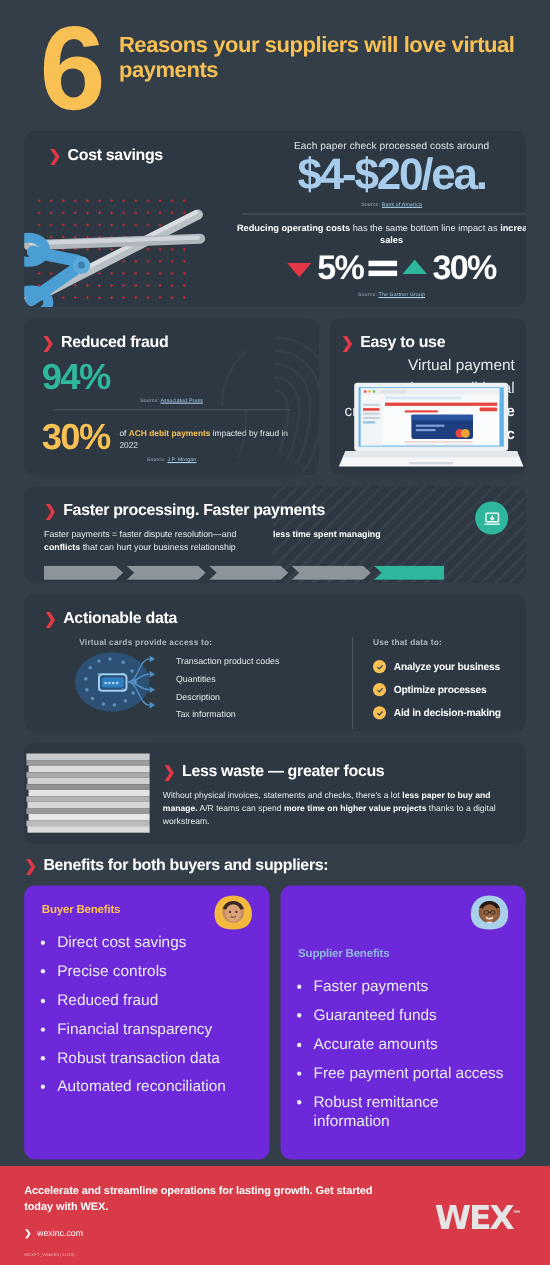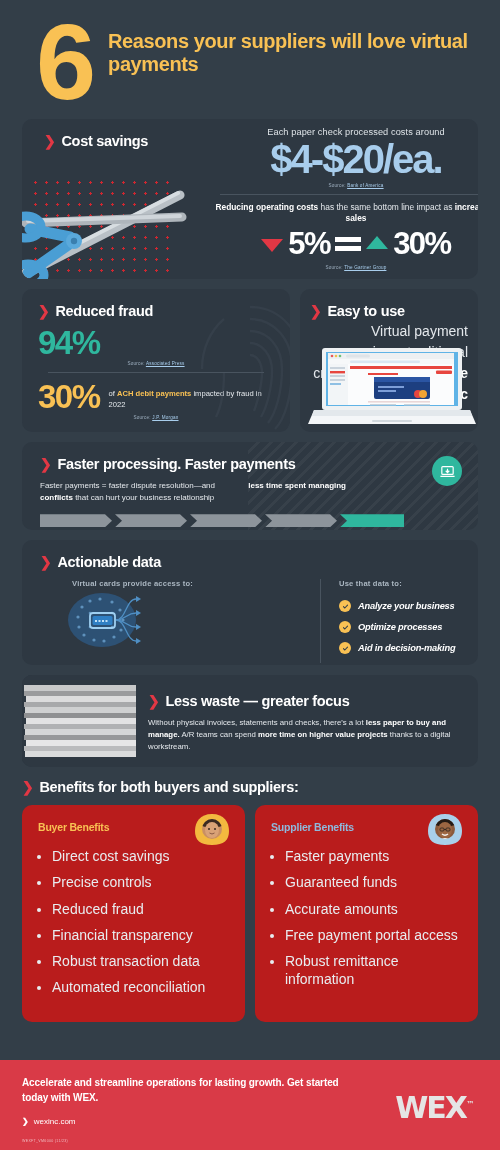--- a/index.html
+++ b/index.html
@@ -364,6 +364,12 @@
               <path d="M68 47 l5 3 -5 3z"></path>
           </g>
         </svg>
+        <ul class="act-list">
+          <li>Transaction product codes</li>
+          <li>Quantities</li>
+          <li>Description</li>
+          <li>Tax information</li>
+        </ul>
       </div>
       <div class="act-r">
         <div class="act-h">Use that data to:</div>

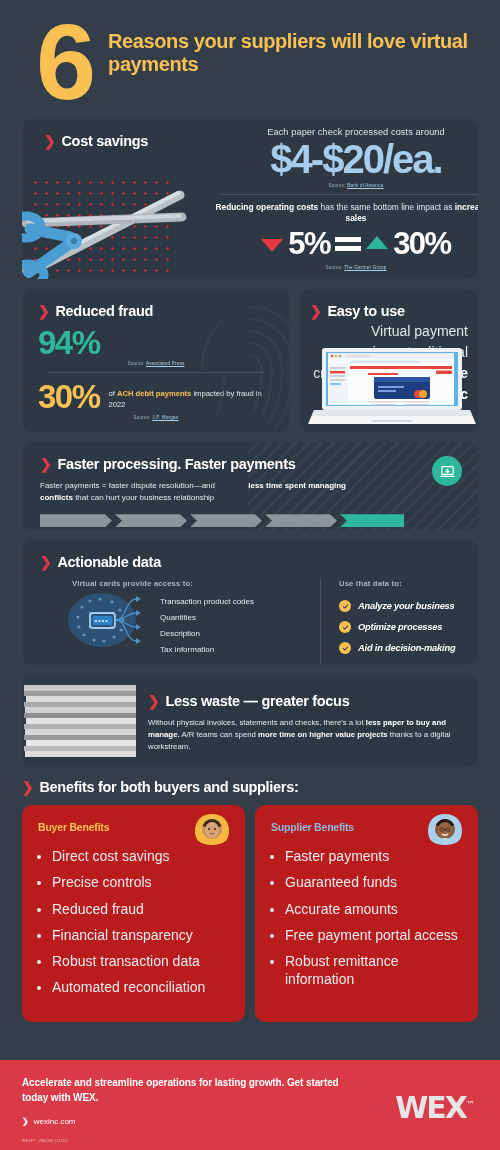--- a/index.html
+++ b/index.html
@@ -107,7 +107,7 @@
   .blob { position:absolute; left:-4px; top:12px; width:80px; height:58px; }
   .act-list { margin-left:88px; margin-top:9px; }
   .act-list li { list-style:none; font-size:8px; color:#e4e8ec; margin-bottom:7px; }
-  .chk-list { margin-top:12px;font-style:italic; }
+  .chk-list { margin-top:12px; }
   .chk-row { display:flex; align-items:center; margin-bottom:9px; }
   .chk {
     width:12px;height:12px;border-radius:50%;background:#f9c154;

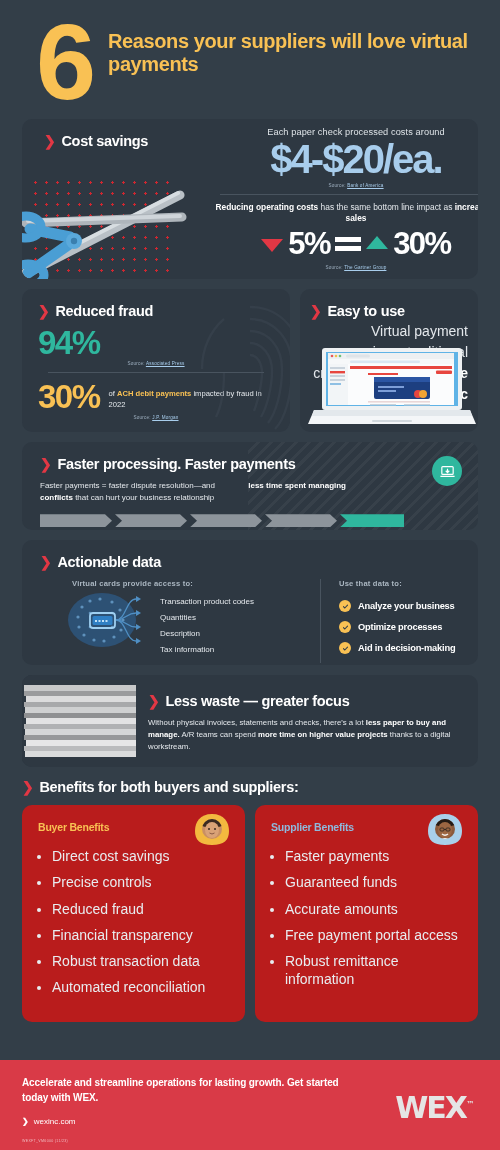--- a/index.html
+++ b/index.html
@@ -126,7 +126,7 @@
   
   .ben-head { margin:12px 22px 10px 22px; font-size:14.5px; }
   .ben-row { display:flex; gap:10px; margin:0 22px; }
-  .ben-card { flex:1; background:#b91c1c; border-radius:10px; padding:16px 16px 18px 16px; position:relative; min-height:130px; }
+  .ben-card { flex:1; background:#6d28d9; border-radius:10px; padding:16px 16px 18px 16px; position:relative; min-height:130px; }
   .ben-title { font-size:10.5px; font-weight:bold; letter-spacing:-.2px; }
   .ben-title.buy { color:#f9c154; }
   .ben-title.sup { color:#8fb9dd; }

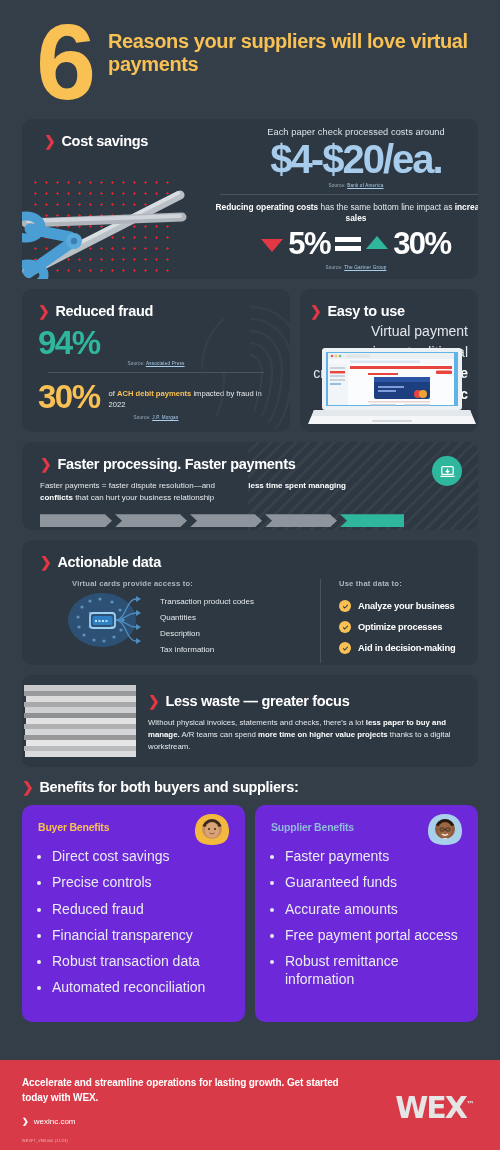--- a/index.html
+++ b/index.html
@@ -129,7 +129,7 @@
   .ben-card { flex:1; background:#6d28d9; border-radius:10px; padding:16px 16px 18px 16px; position:relative; min-height:130px; }
   .ben-title { font-size:10.5px; font-weight:bold; letter-spacing:-.2px; }
   .ben-title.buy { color:#f9c154; }
-  .ben-title.sup { color:#8fb9dd; }
+  .ben-title.sup { color:#8fb9dd;margin-top:40px; }
   .ben-card ul { margin:14px 0 0 14px; }
   .ben-card li { font-size:14px; color:#e8ecef; margin-bottom:8px; line-height:1.3; }
   .avatar { position:absolute; right:14px; top:8px; width:38px; height:34px; }

